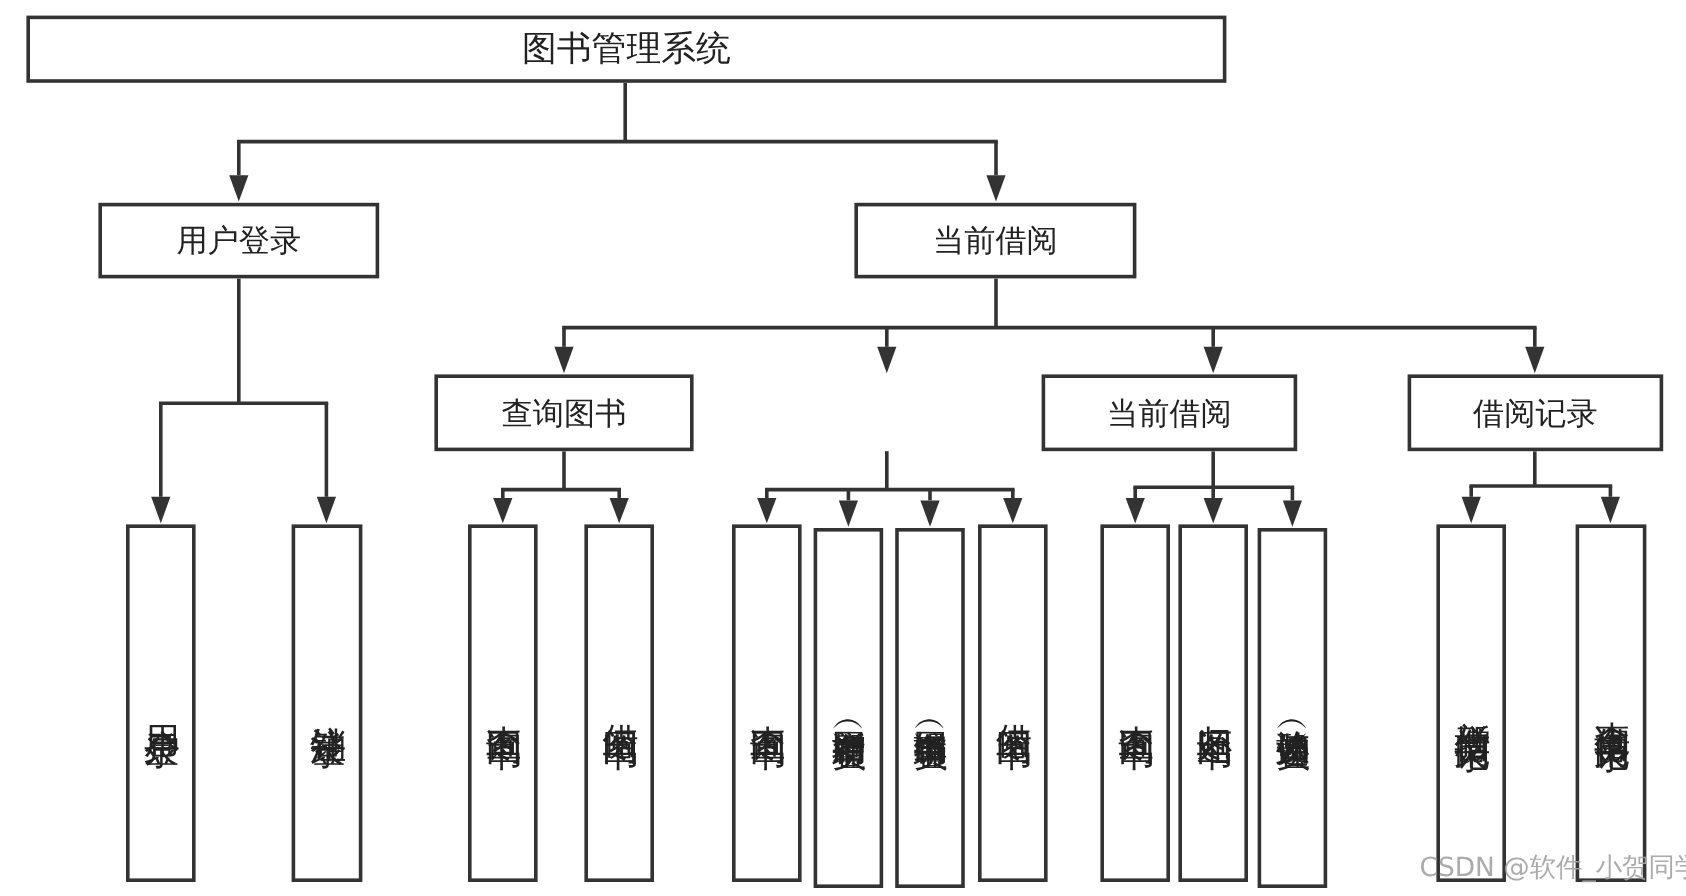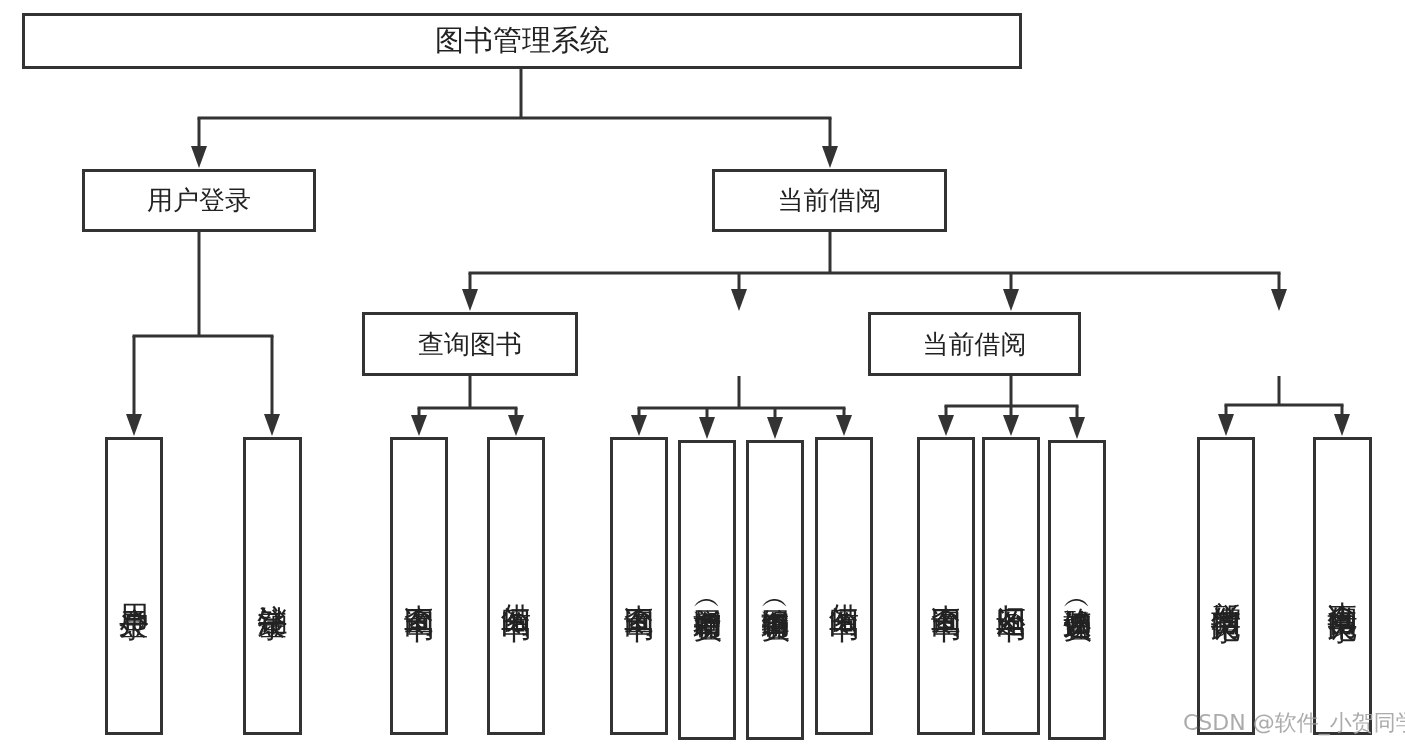--- a/index.html
+++ b/index.html
@@ -119,6 +119,9 @@
   <div class="hbox" style="left:868px;top:312px;width:213px;height:64px">
     <span class="hlbl">当前借阅</span>
   </div>
+  <div class="hbox" style="left:1173px;top:312px;width:213px;height:64px">
+    <span class="hlbl">借阅记录</span>
+  </div>
 
   <div class="vbox" style="left:105px;top:437px;width:58px;height:298px">
     <span class="vlbl">用户登录</span>

